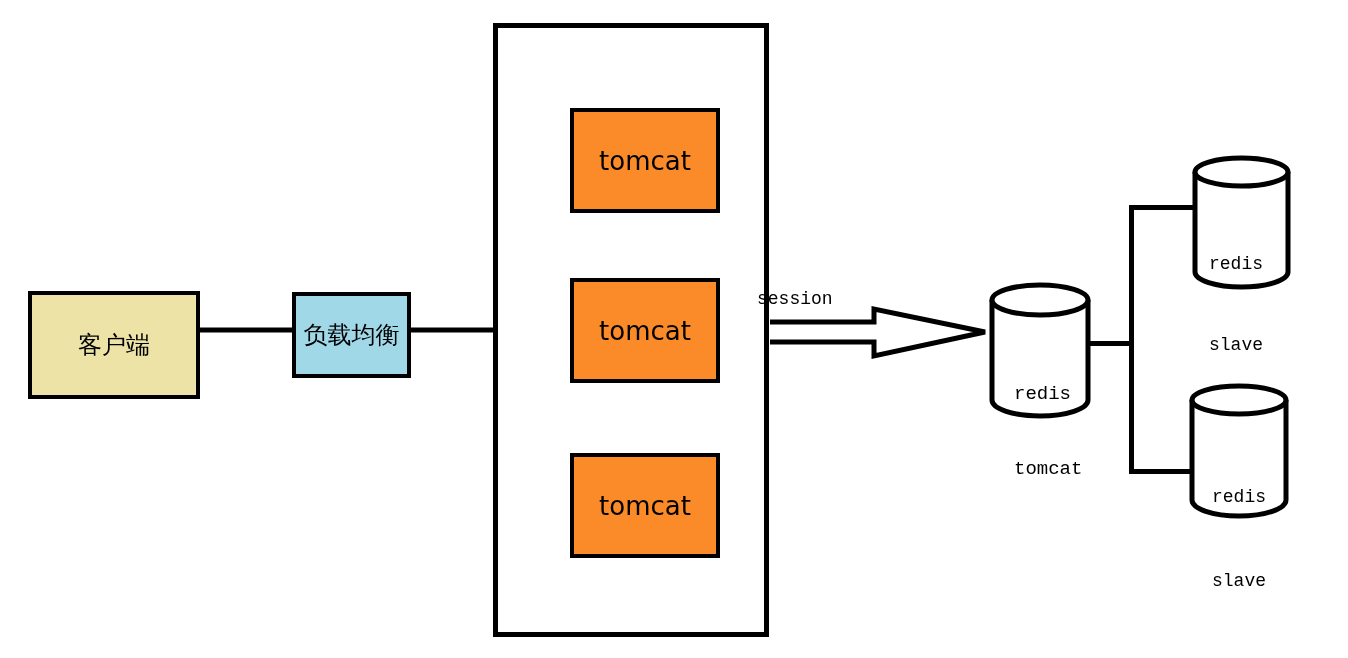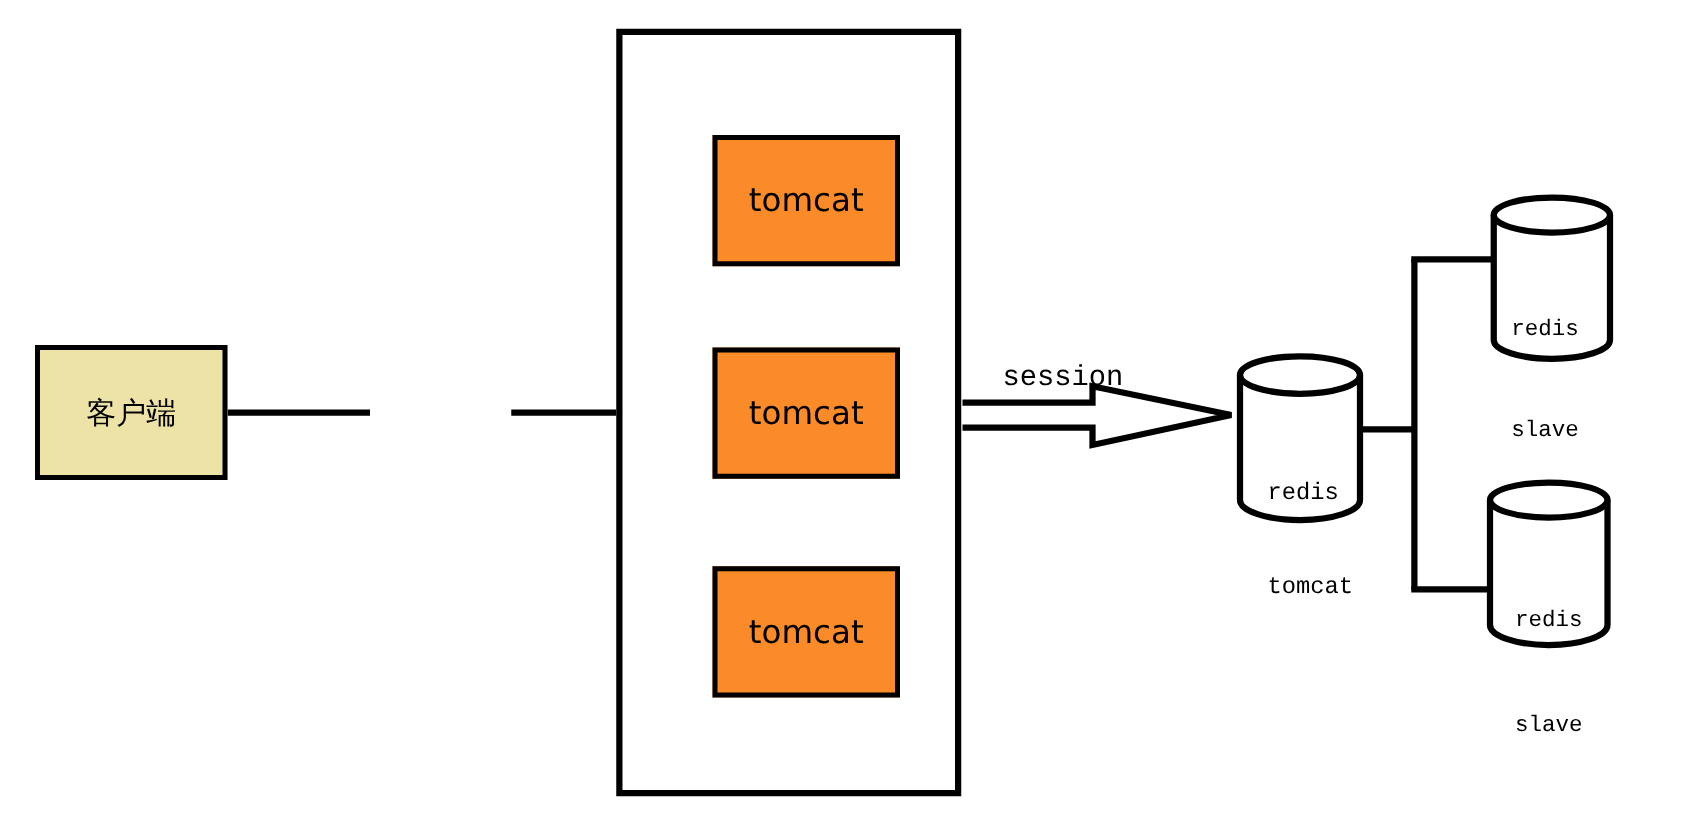--- a/index.html
+++ b/index.html
@@ -25,7 +25,7 @@
   .ln{stroke:#000;stroke-width:5;fill:none;}
   .shape{stroke:#000;stroke-width:5;stroke-linejoin:miter;}
   .lbl{position:absolute;white-space:pre;font-family:Liberation Mono, monospace;}
-  #session-label{left:802px;top:289px;font-size:23px;}
+  #session-label{left:757px;top:289px;font-size:18px;}
   .cyl-label{font-size:19px;line-height:25px;}
   #master-label{left:1014px;top:332px;}
   #slave-top-label{left:1209px;top:197px;font-size:18px;line-height:27px;}

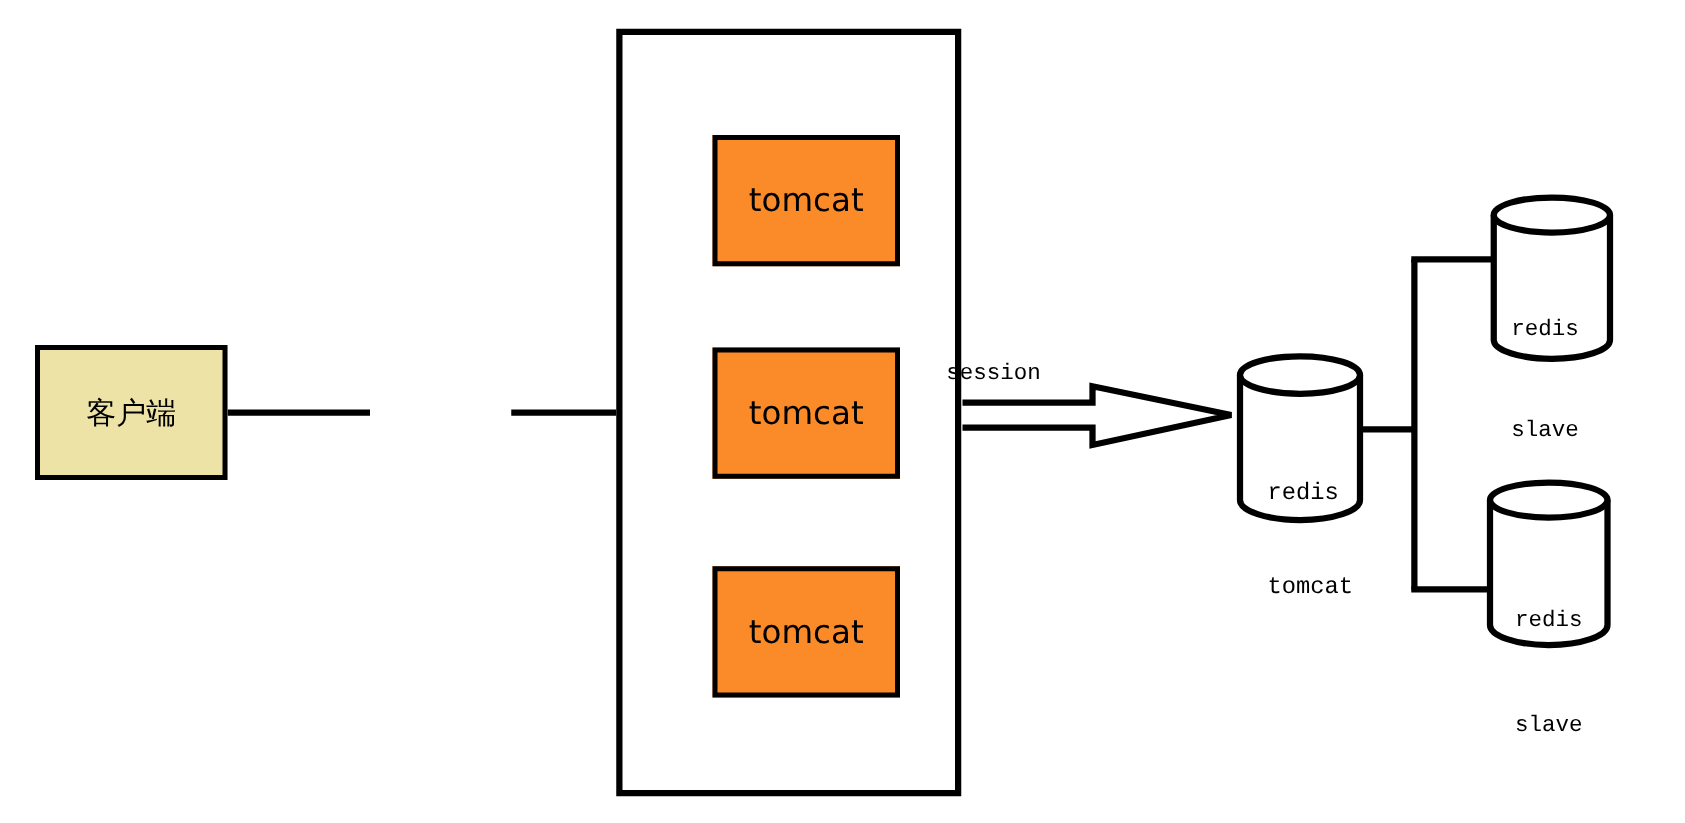--- a/index.html
+++ b/index.html
@@ -11,7 +11,7 @@
     position:absolute;box-sizing:border-box;border:4px solid #000;
     display:flex;align-items:center;justify-content:center;
   }
-  #client-box{left:28px;top:276px;width:154px;height:108px;font-size:24px;}
+  #client-box{left:28px;top:291px;width:172px;height:108px;font-size:24px;}
   #lb-box{left:292px;top:292px;width:119px;height:86px;font-size:24px;}
   #cluster-box{
     position:absolute;box-sizing:border-box;border:5px solid #000;background:#fff;

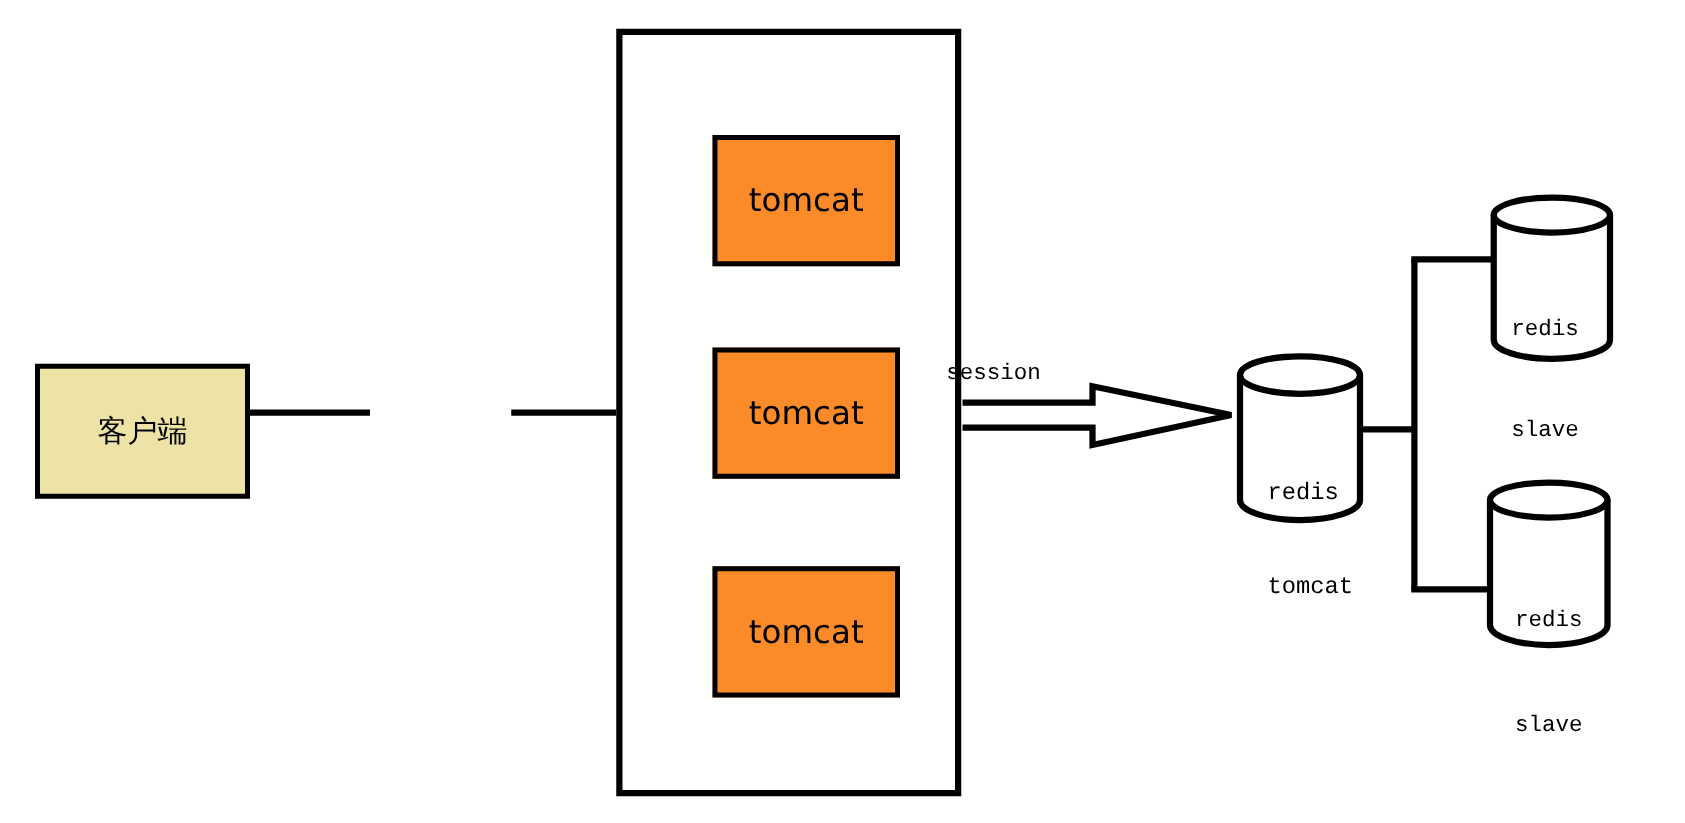--- a/index.html
+++ b/index.html
@@ -66,6 +66,9 @@
     <span>客户端</span>
   </div>
 
+  <div id="lb-box" class="box" style="background-color: rgb(160, 216, 232);">
+    <span>负载均衡</span>
+  </div>
 
   <div id="cluster-box"></div>
 

